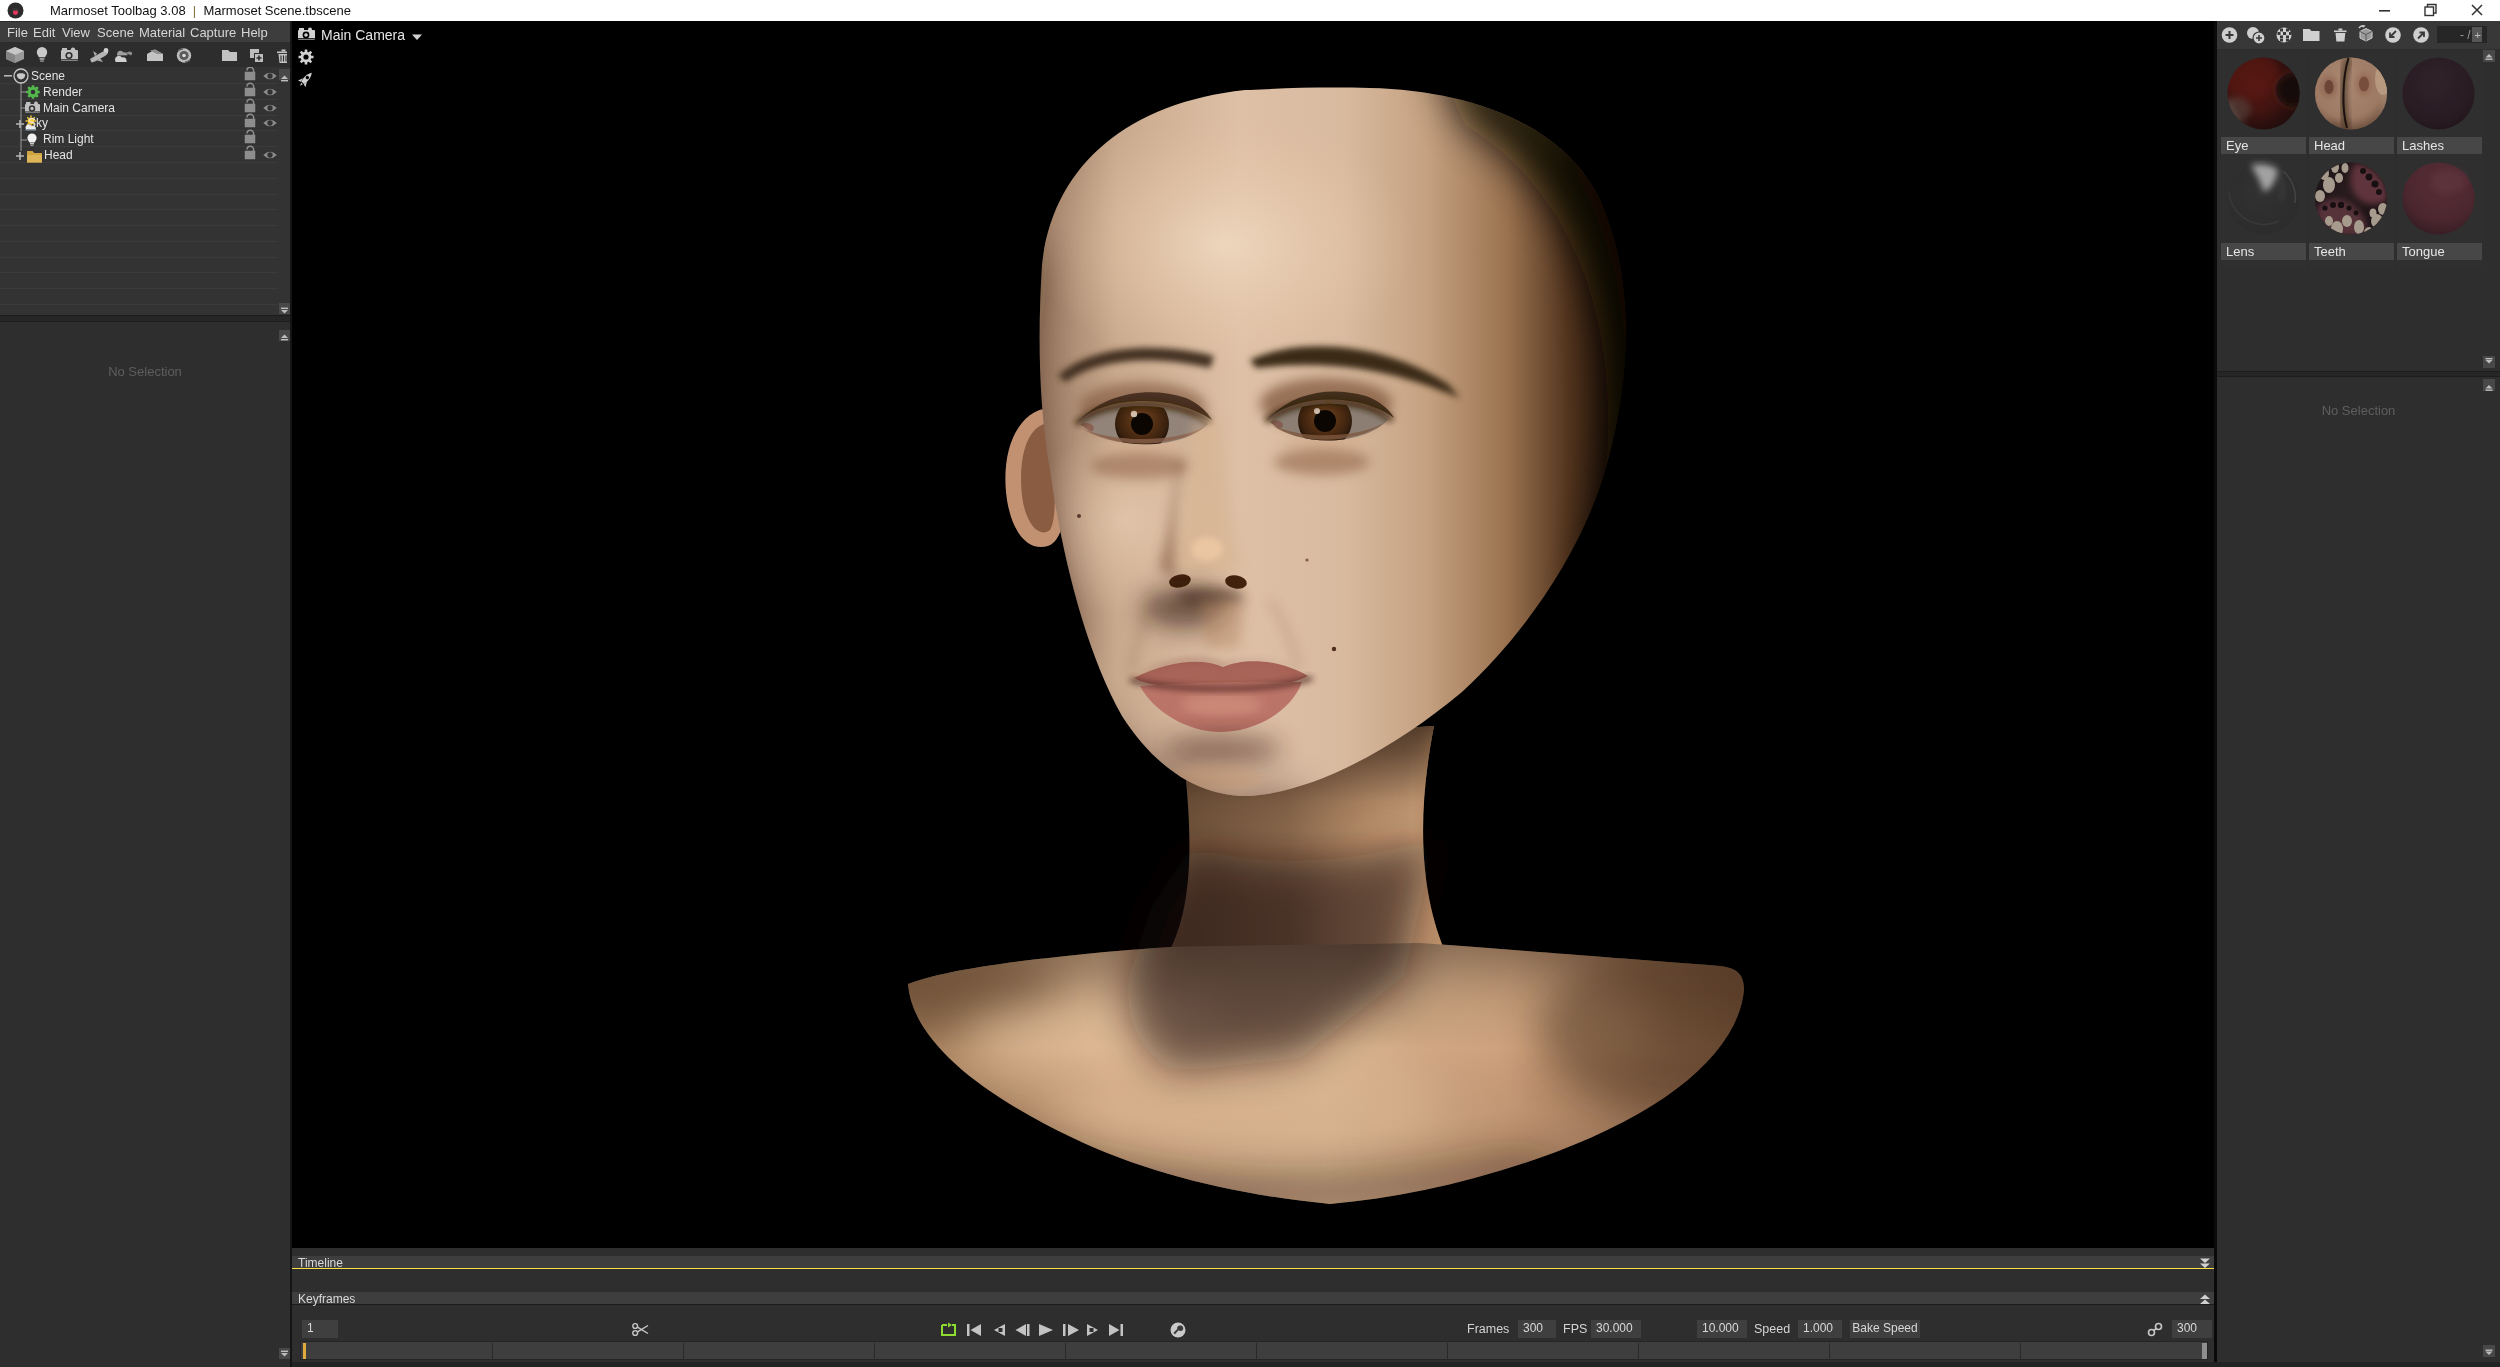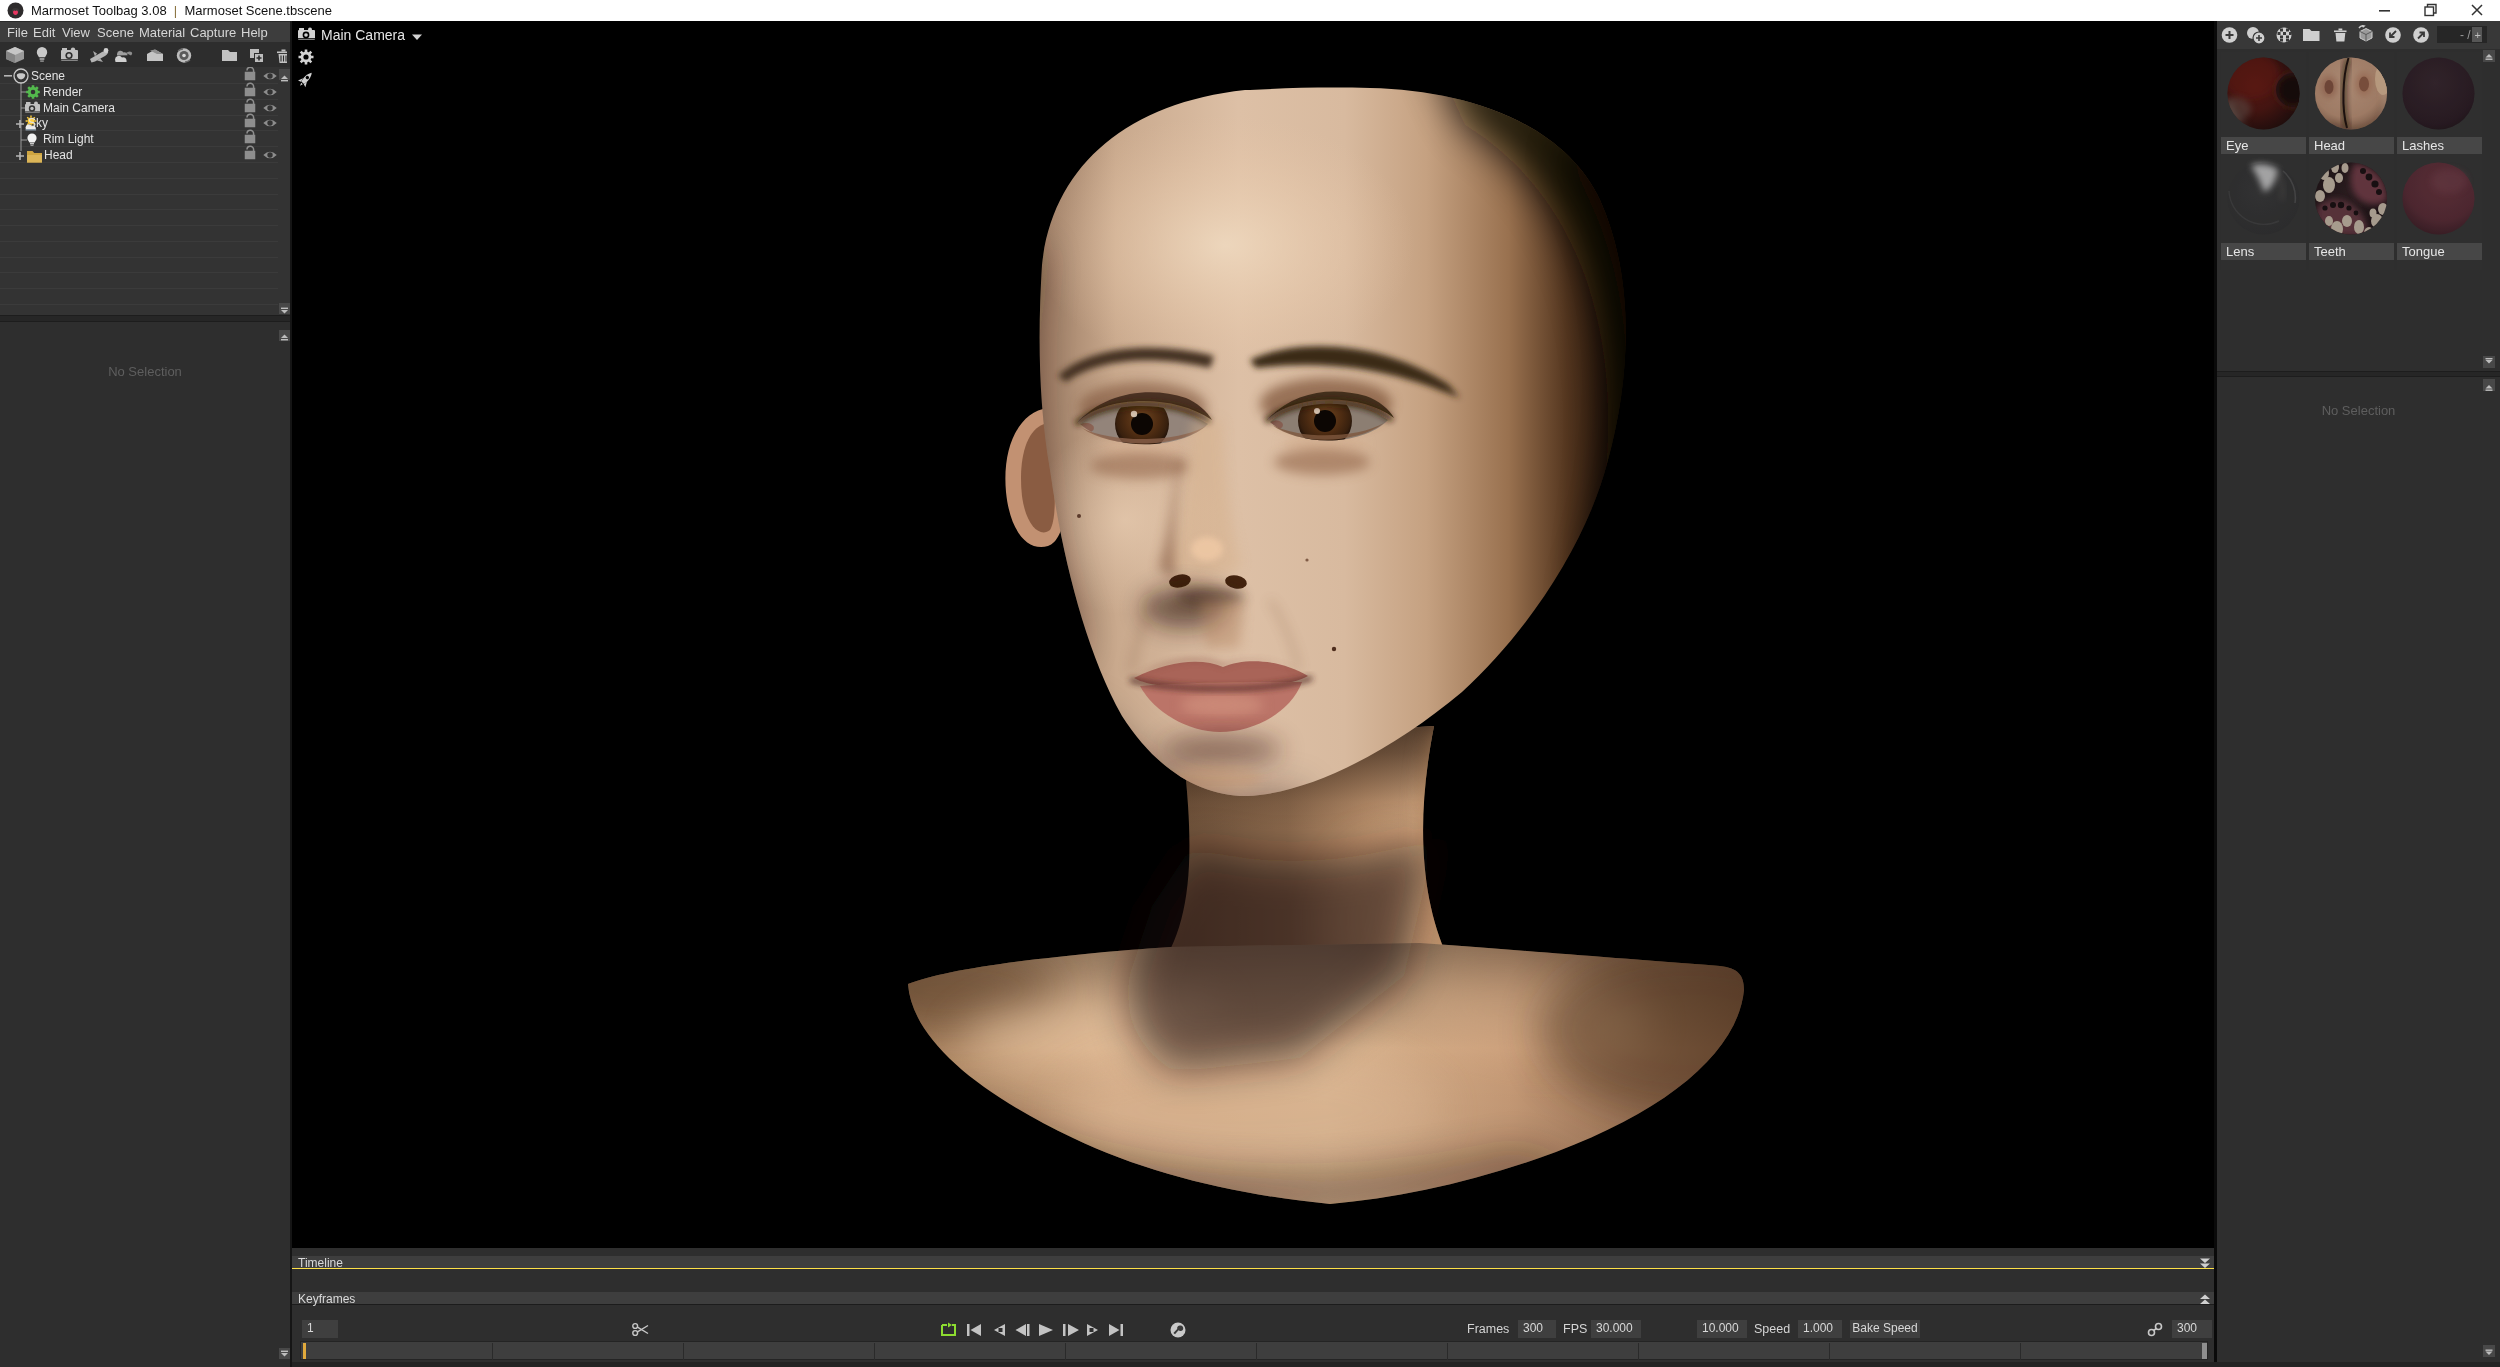--- a/index.html
+++ b/index.html
@@ -32,7 +32,7 @@
     <path d="M5.1 8.2 C5.1 6.6 6.6 5.9 8.5 5.9 C10.4 5.9 11.9 6.6 11.9 8.2 C11.9 10.6 10 12.6 8.5 12.6 C7 12.6 5.1 10.6 5.1 8.2 Z" fill="#3a3637"></path>
     <path d="M8.5 13 C7.3 13 6 11.6 6 10.2 C6 9.2 6.8 8.6 7.5 8.6 C7.9 8.6 8.2 8.8 8.5 9 C8.8 8.8 9.1 8.6 9.5 8.6 C10.2 8.6 11 9.2 11 10.2 C11 11.6 9.7 13 8.5 13 Z" fill="#e83560"></path>
   </svg>
-  <span class="abs" style="left:31px;top:3px;color:#111;">Marmoset Toolbag 3.08&nbsp; <span style="color:#8a7340;">|</span>&nbsp; Marmoset Scene.tbscene</span>
+  <span class="abs" style="left:50px;top:3px;color:#111;">Marmoset Toolbag 3.08&nbsp; <span style="color:#8a7340;">|</span>&nbsp; Marmoset Scene.tbscene</span>
   <svg class="abs" style="left:2376px;top:0;" width="120" height="21" viewBox="0 0 120 21">
     <rect x="3" y="10" width="11" height="1.6" fill="#333"></rect>
     <g fill="none" stroke="#333" stroke-width="1.4">

